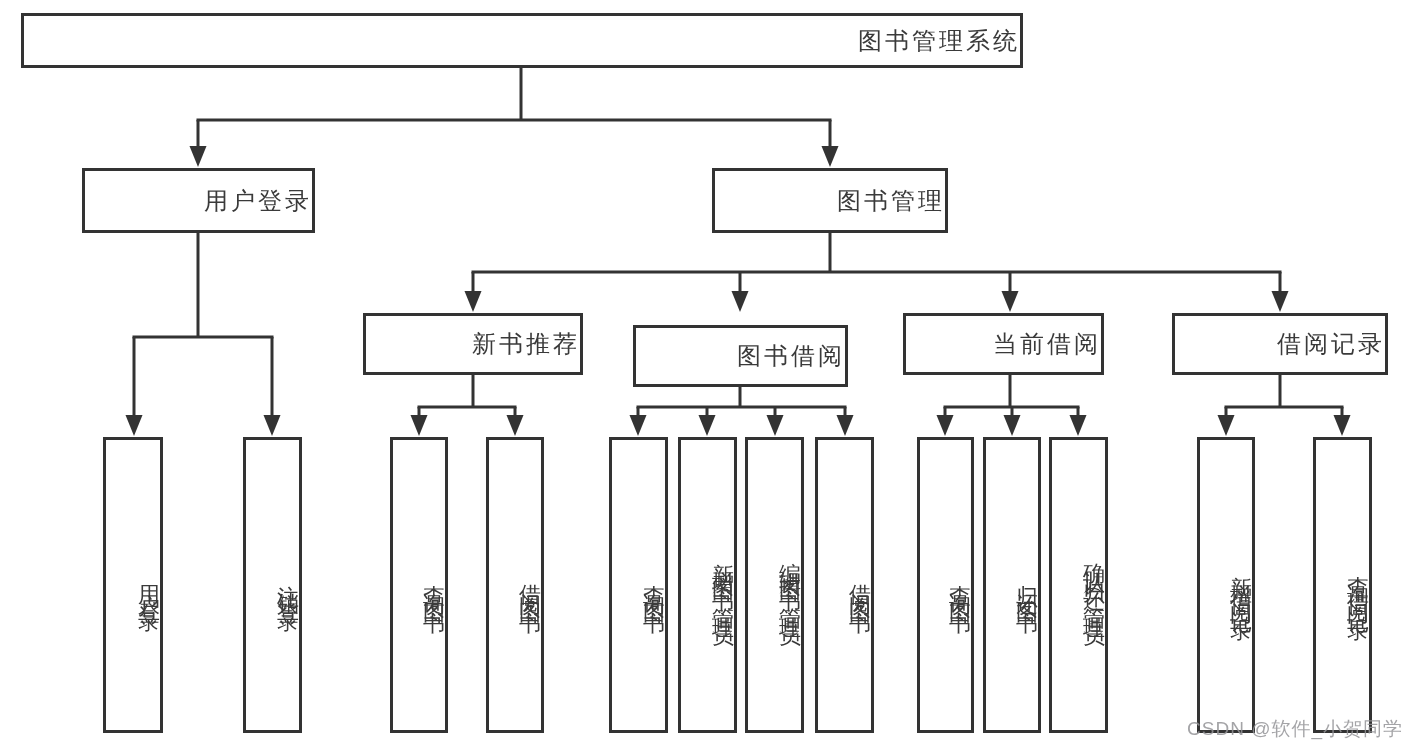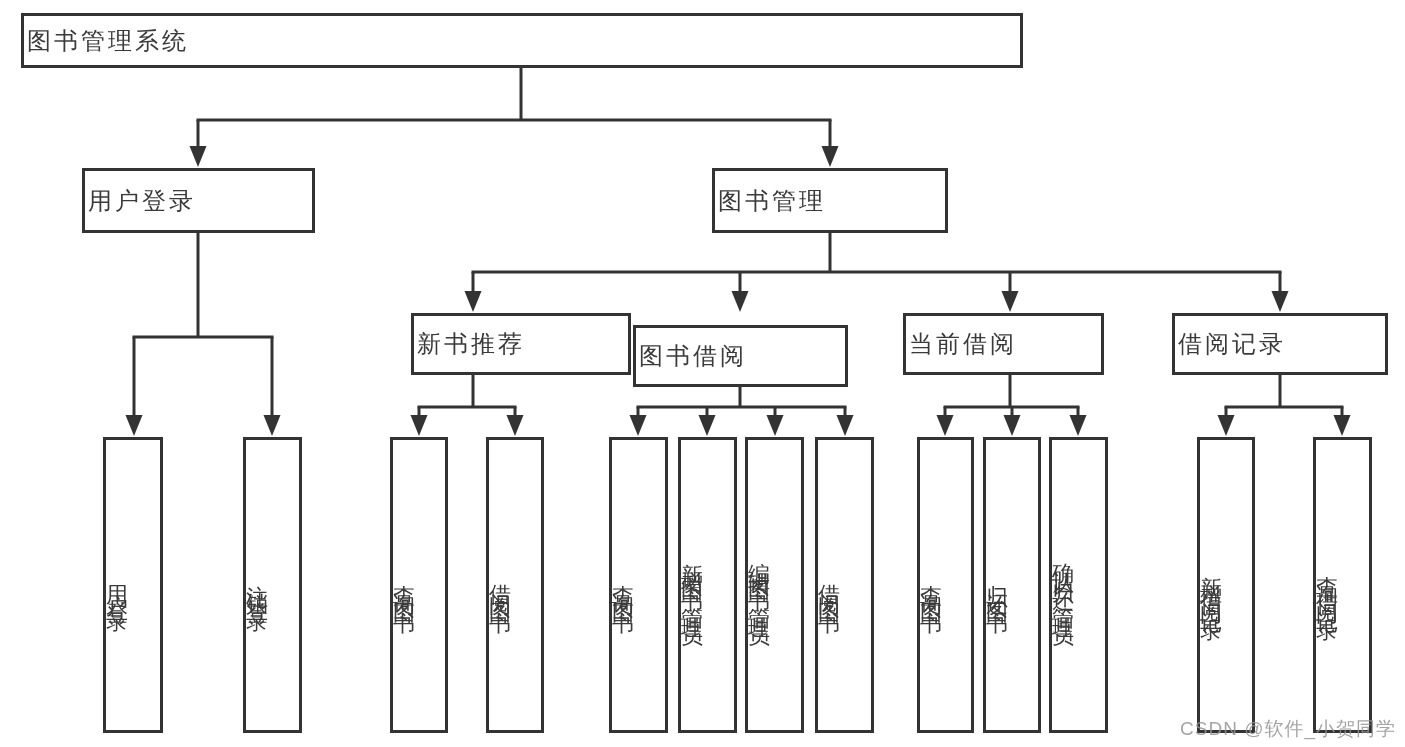--- a/index.html
+++ b/index.html
@@ -29,7 +29,7 @@
     background: #ffffff;
     display: flex;
     align-items: center;
-    justify-content: flex-start;
+    justify-content: flex-end;
     color: #3a3a3a;
     z-index: 2;
   }

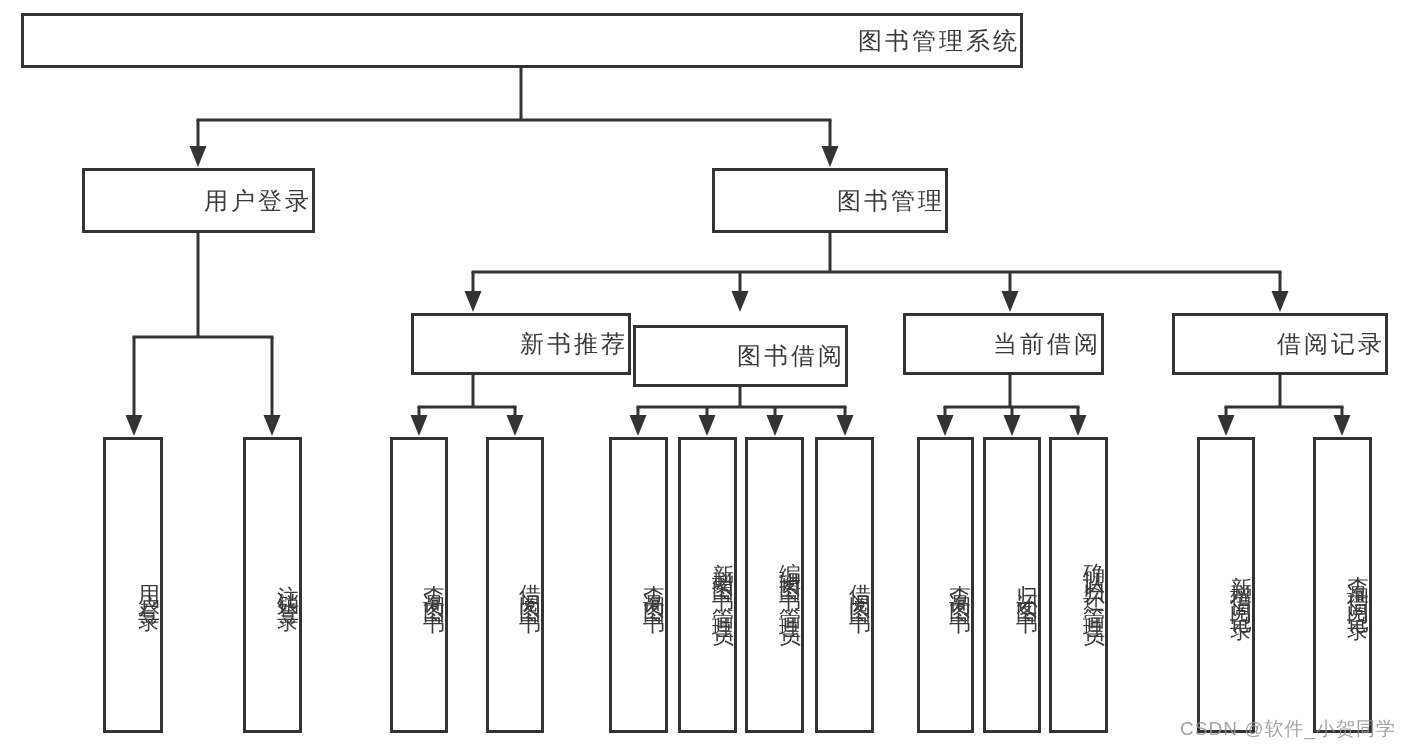--- a/index.html
+++ b/index.html
@@ -138,7 +138,7 @@
     <span>图书管理</span>
   </div>
 
-  <div class="node hnode" style="left:363px; top:313px; width:220px; height:62px;margin-left:48px;">
+  <div class="node hnode" style="left:363px; top:313px; width:220px; height:62px;">
     <span>新书推荐</span>
   </div>
   <div class="node hnode" style="left:633px; top:313px; width:215px; height:62px;margin-top:12px;">

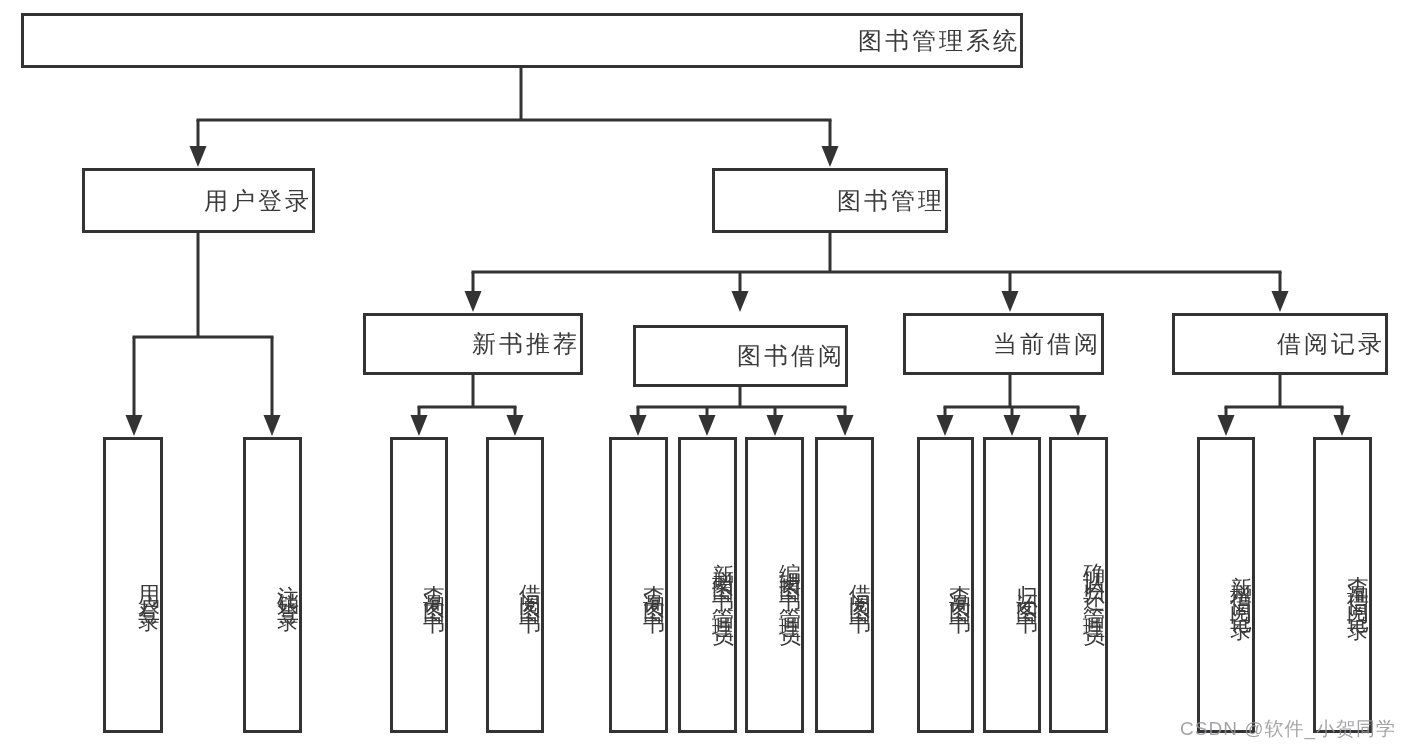--- a/index.html
+++ b/index.html
@@ -49,7 +49,7 @@
   }
   #watermark {
     position: absolute;
-    right: 9px;
+    right: 2px;
     bottom: 5px;
     font-size: 19px;
     letter-spacing: 1px;

